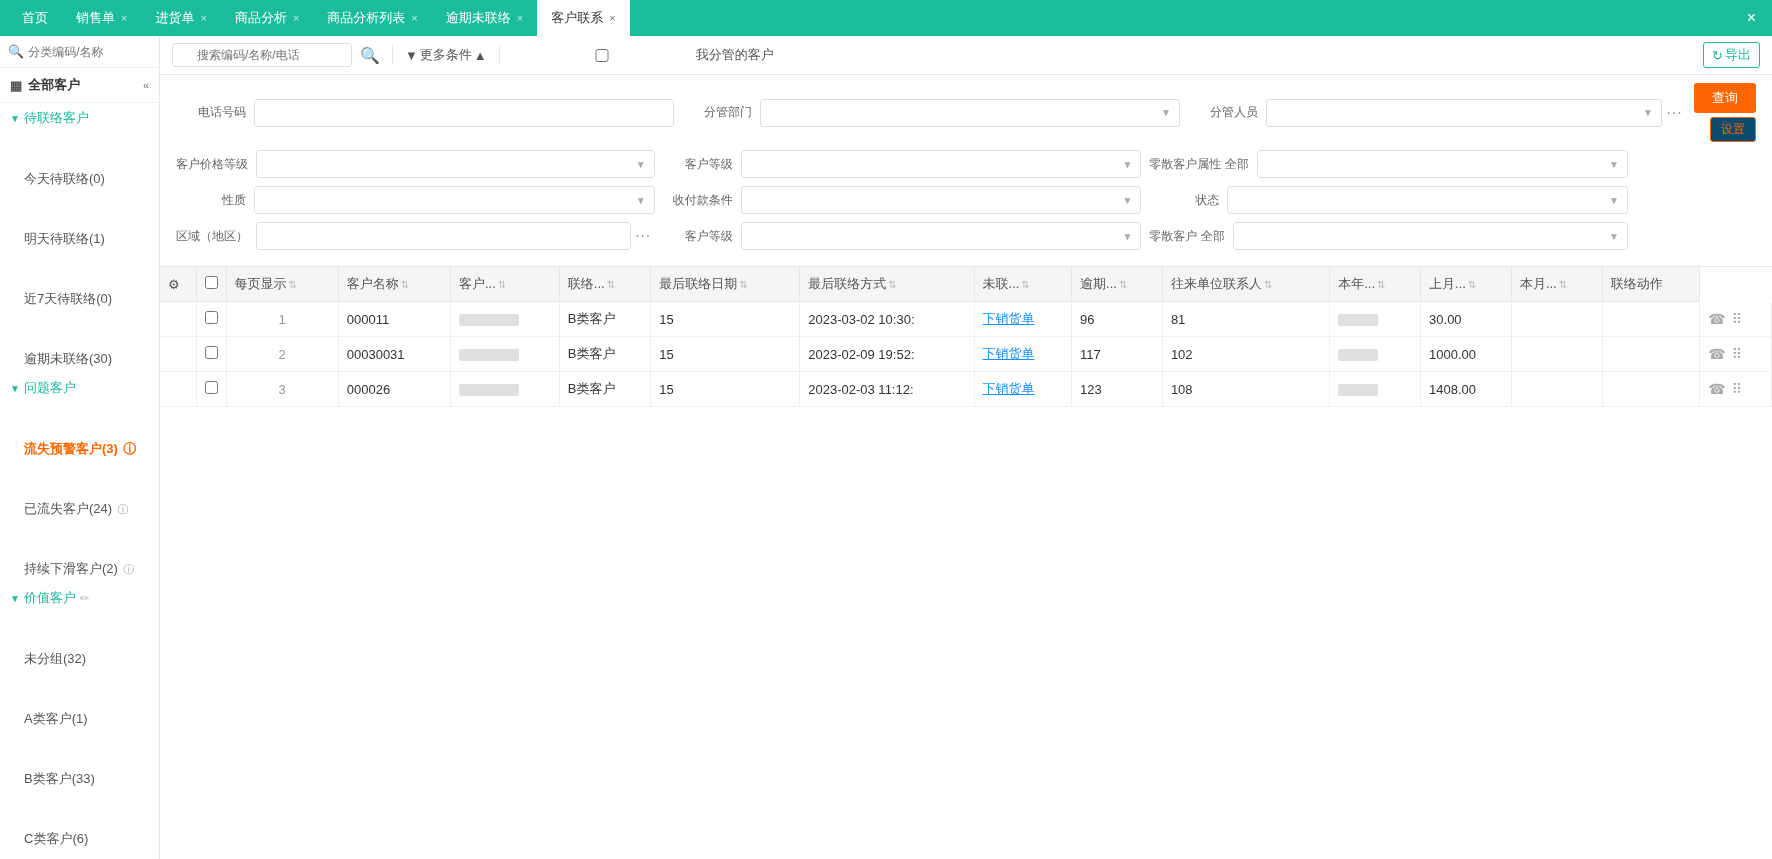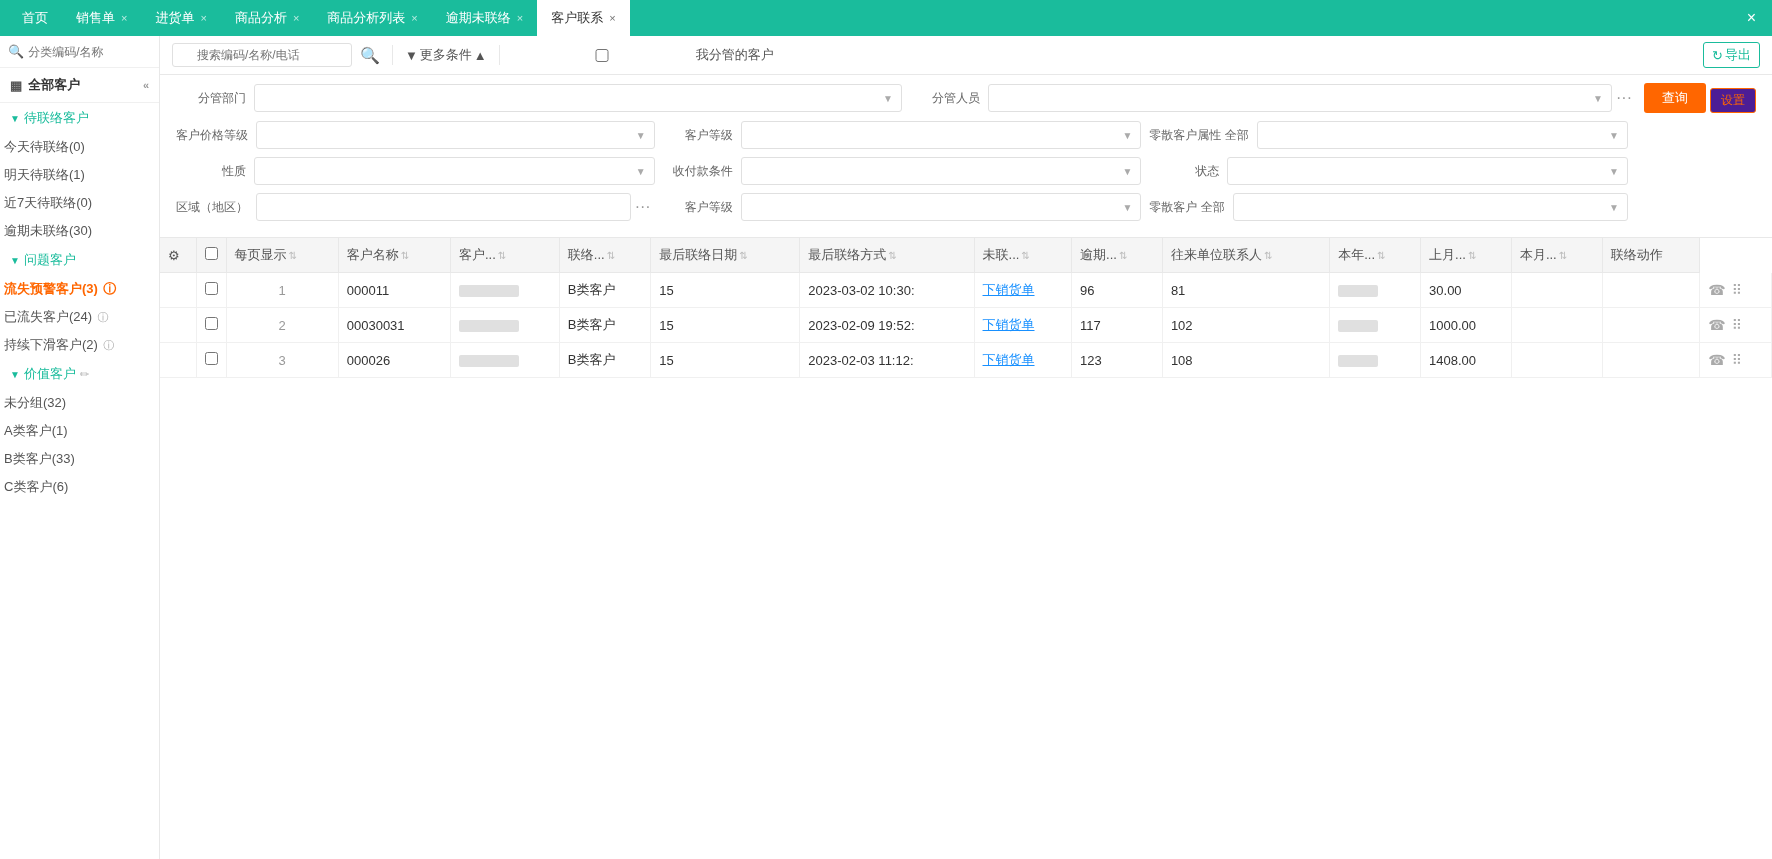--- a/index.html
+++ b/index.html
@@ -289,7 +289,7 @@
     }
     .filter-actions {
       display: flex;
-      flex-direction: row;
+      flex-direction: column;
       gap: 4px;
       align-items: flex-end;
     }

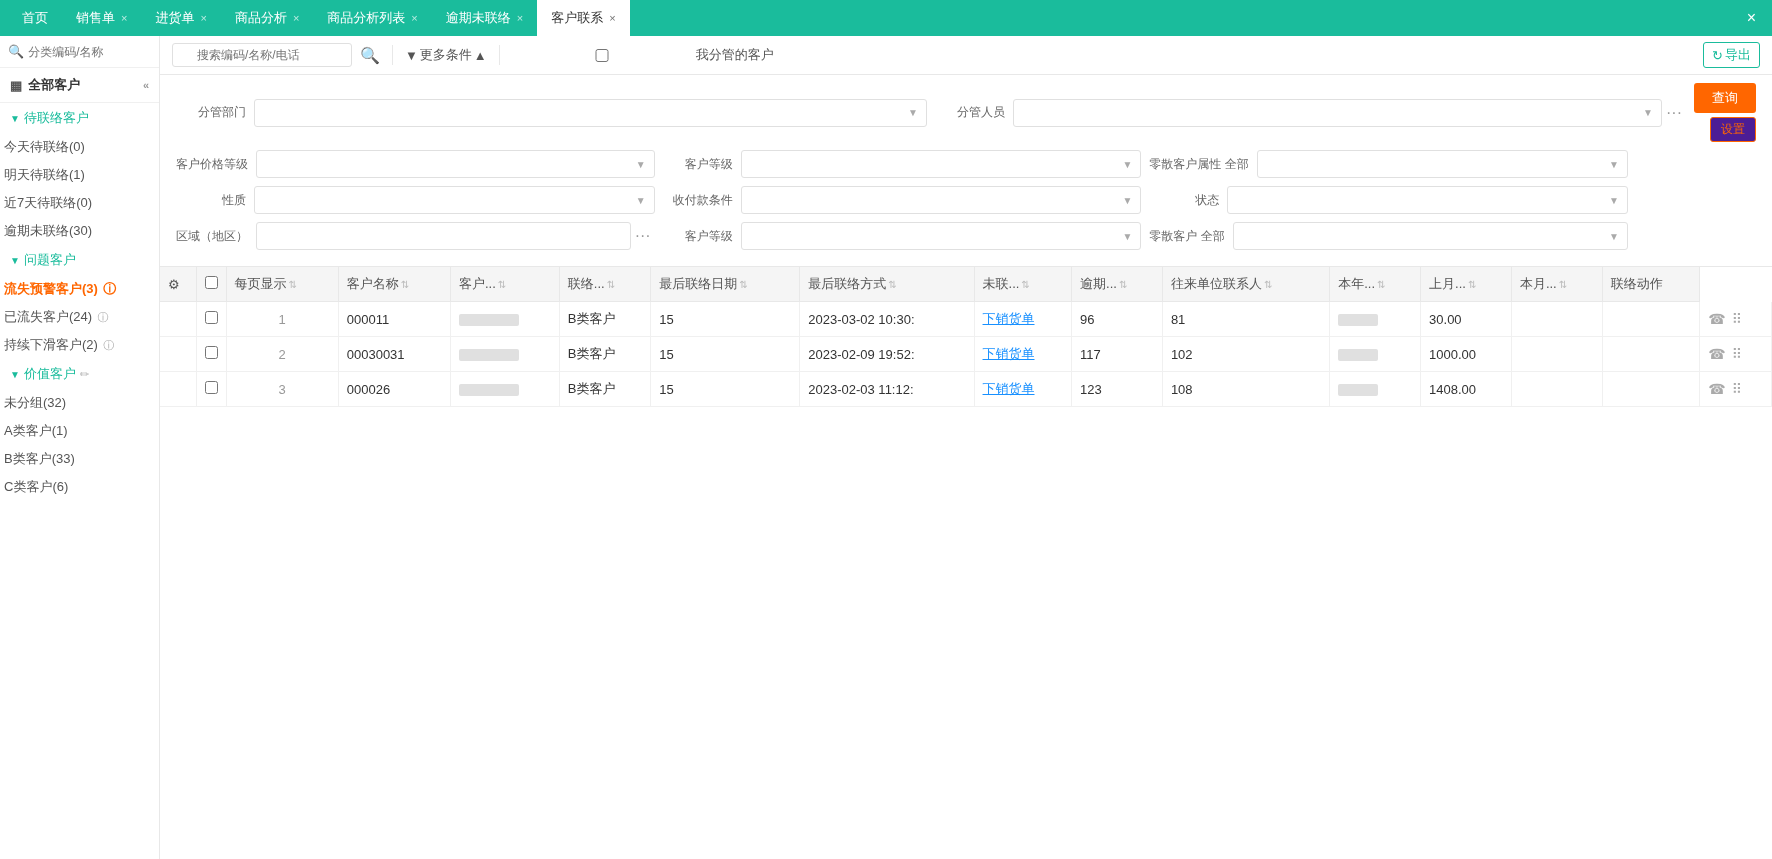--- a/index.html
+++ b/index.html
@@ -525,6 +525,10 @@
     <div class="advanced-filter">
 
       <div class="filter-row">
+        <div class="filter-field">
+          <span class="filter-label">电话号码</span>
+          <input class="filter-input" type="text" style="">
+        </div>
         <div class="filter-field">
           <span class="filter-label">分管部门</span>
           <div class="filter-select">

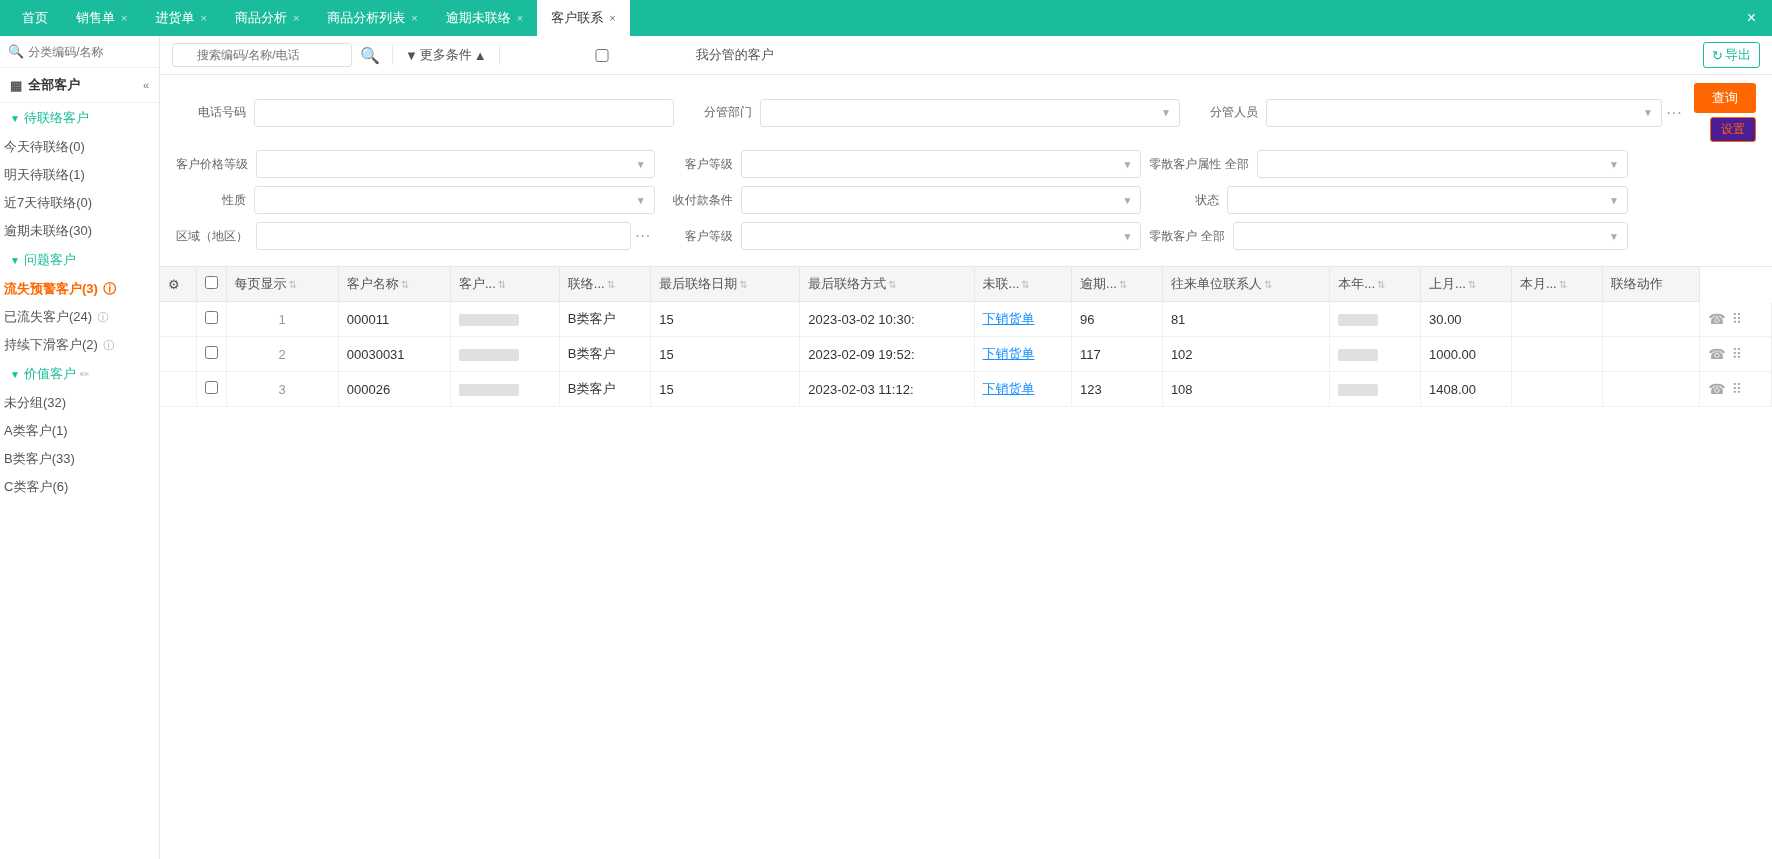--- a/index.html
+++ b/index.html
@@ -285,7 +285,7 @@
       cursor: pointer;
       font-size: 12px;
       white-space: nowrap;
-      background: #4c1d95;
+      background: #0c4a6e;
     }
     .filter-actions {
       display: flex;

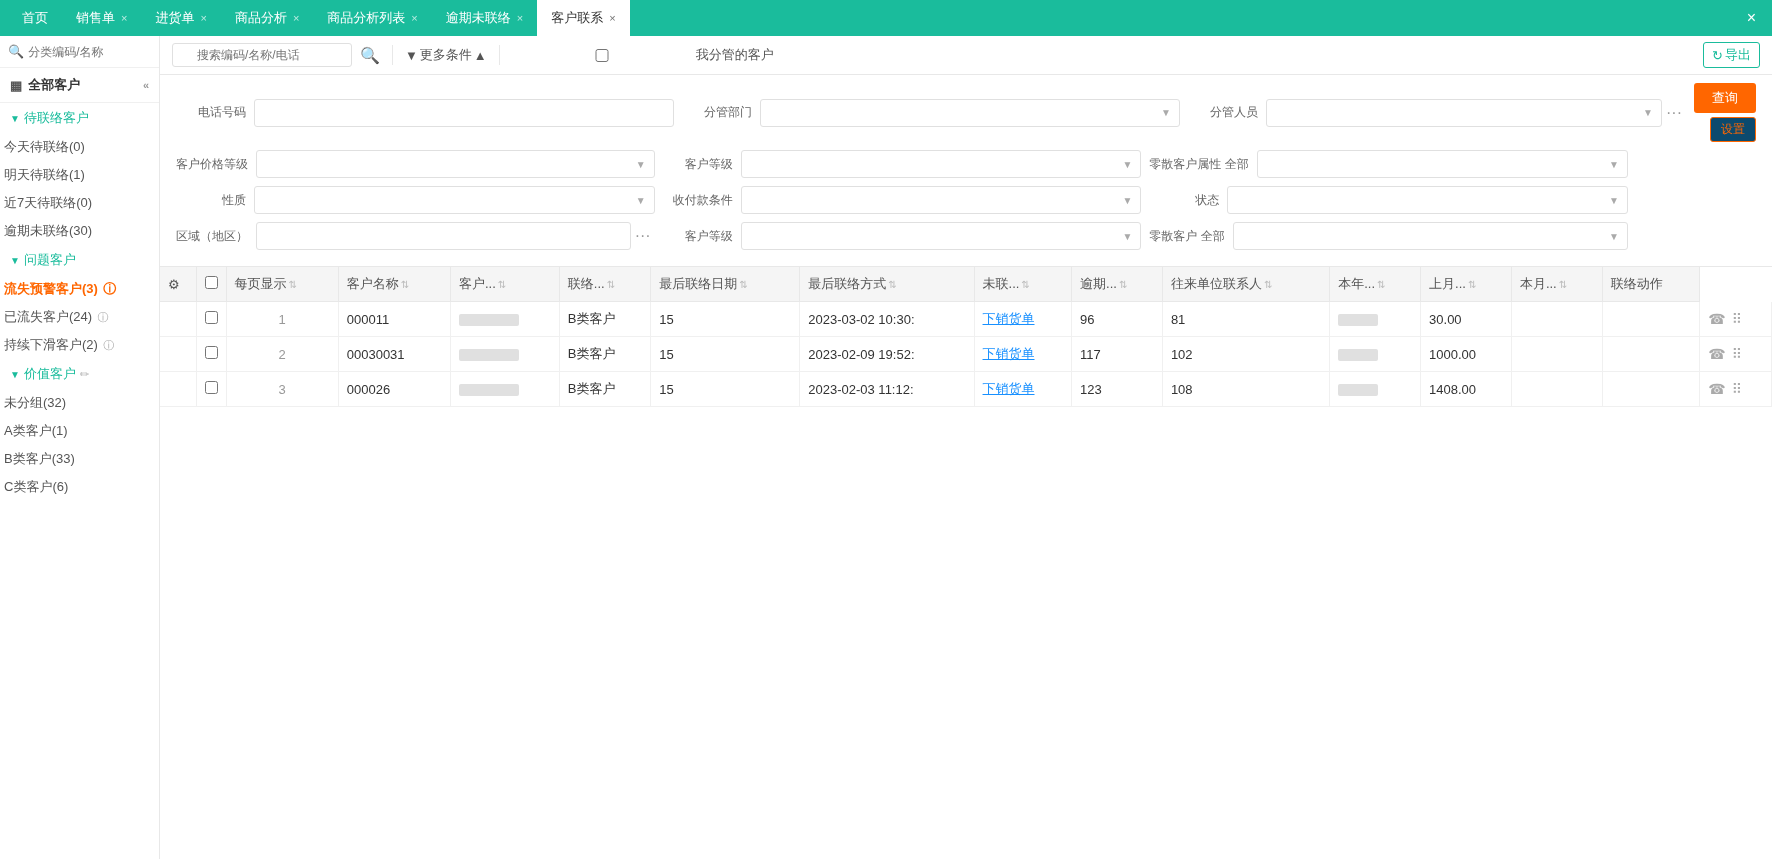--- a/index.html
+++ b/index.html
@@ -122,11 +122,12 @@
       font-size: 10px;
     }
     .sidebar-item {
-      padding: 5px 10px 5px 4px;
+      padding: 5px 10px 5px 24px;
       cursor: pointer;
       color: #555;
       font-size: 12px;
       white-space: nowrap;
+      margin-top: 32px;
     }
     .sidebar-item.active {
       color: #ff6600;

